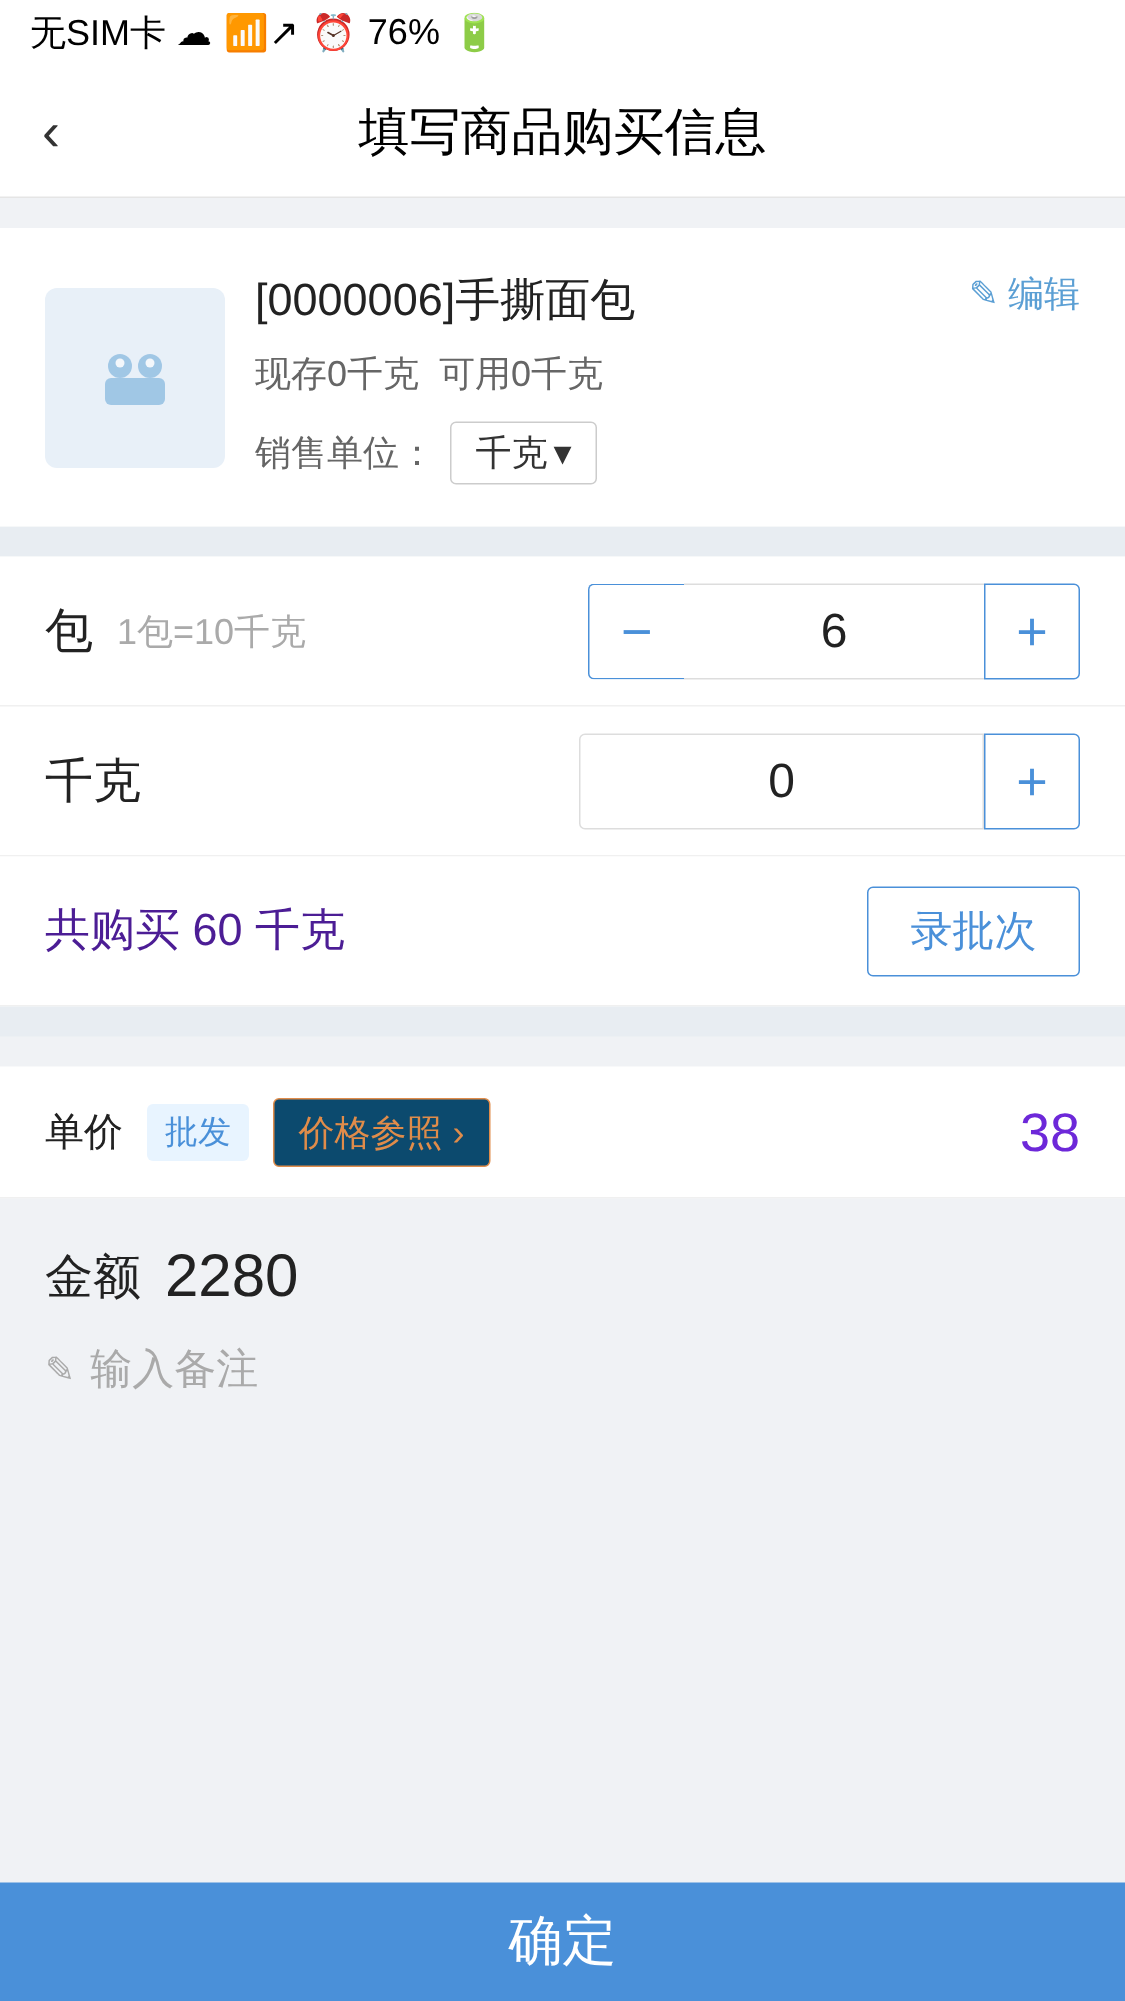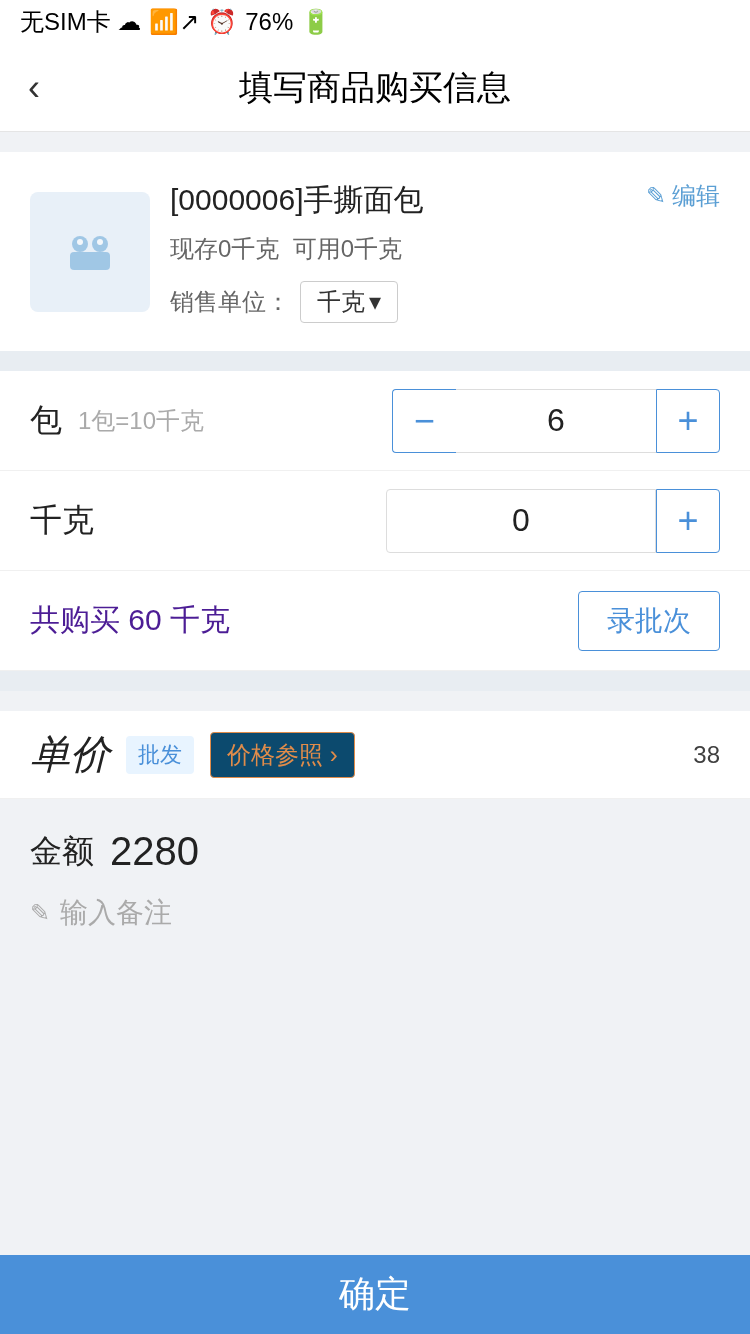--- a/index.html
+++ b/index.html
@@ -250,9 +250,8 @@
       gap: 16px;
     }
     .price-label {
-      font-size: 40px;
-      color: #222;
-      font-style: italic;
+      font-size: 26px;
+      color: #222;
     }
     .price-tag {
       background: #e8f4ff;

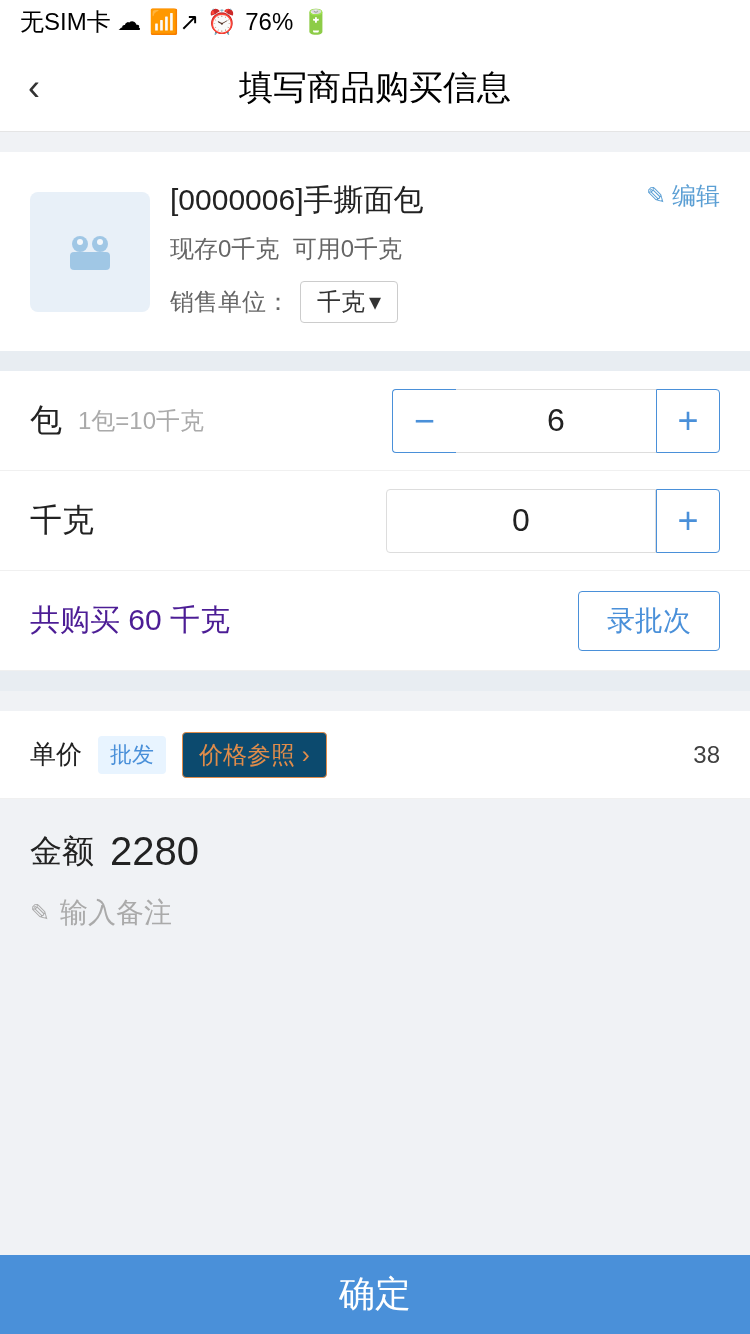--- a/index.html
+++ b/index.html
@@ -274,8 +274,8 @@
     }
     .price-value {
       margin-left: auto;
-      font-size: 24px;
-      color: #404040;
+      font-size: 36px;
+      color: #6d28d9;
     }
 
     

